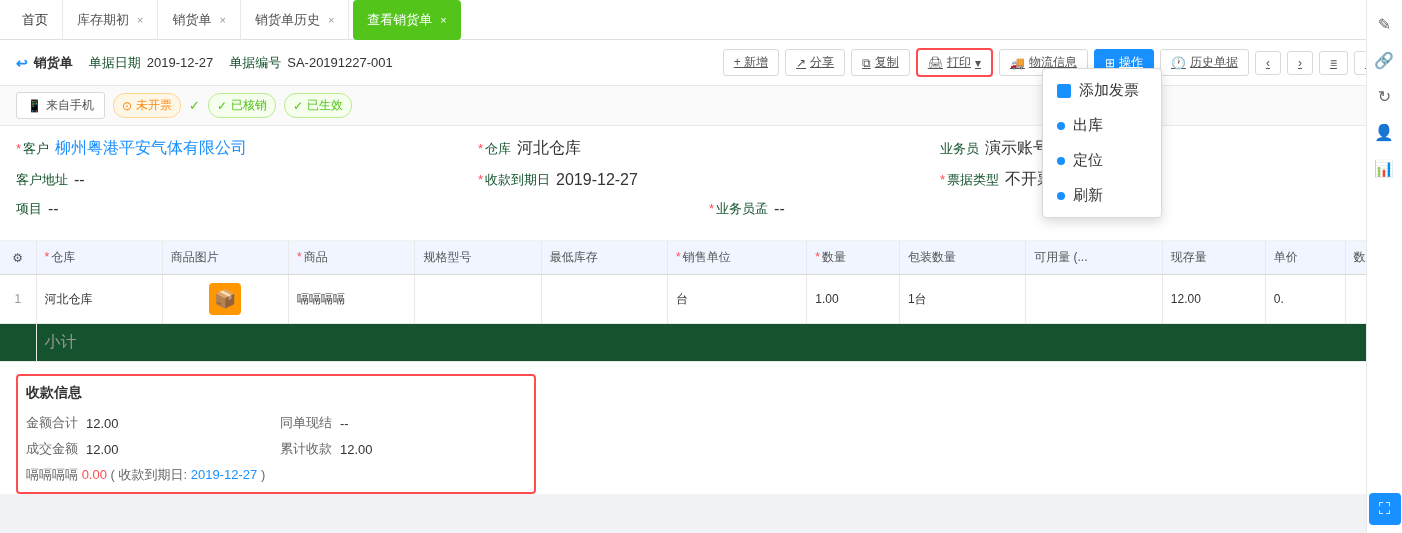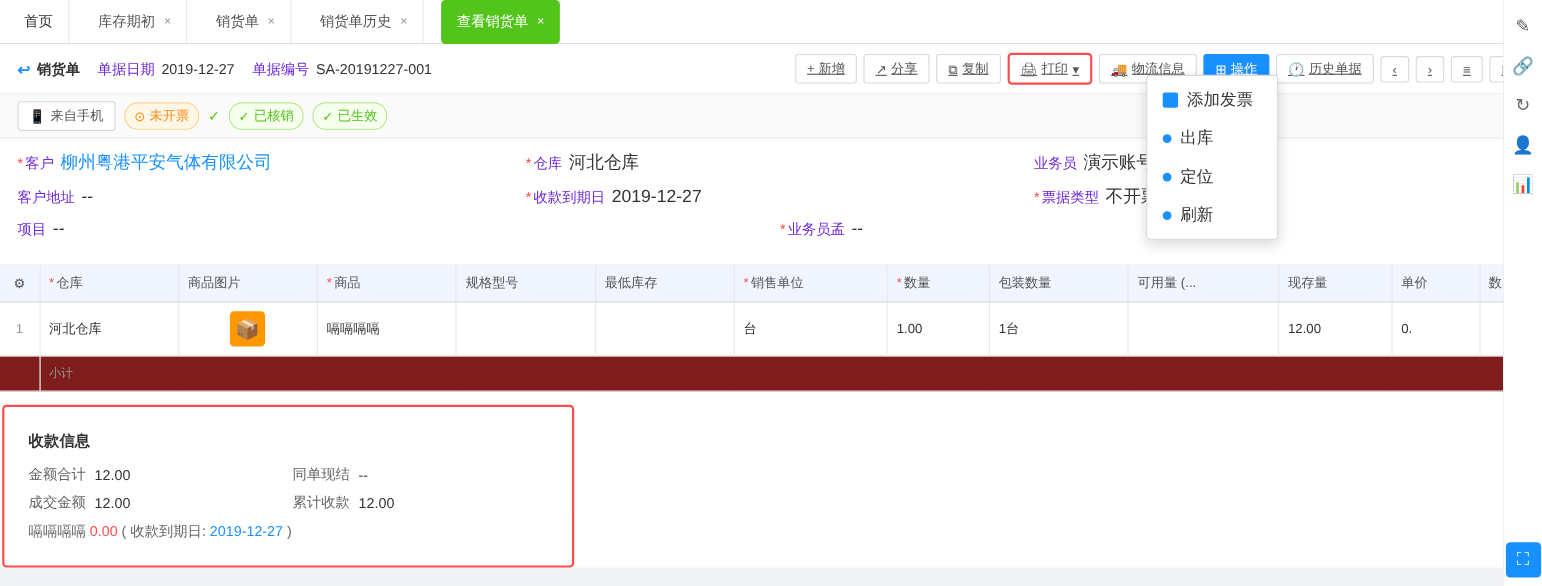--- a/index.html
+++ b/index.html
@@ -10,7 +10,6 @@
       display: flex; align-items: center; background: #fff;
       border-bottom: 1px solid #e0e0e0; padding: 0 8px; height: 40px;
       position: relative;
-      gap: 12px;
     }
     .tab-item {
       display: flex; align-items: center; padding: 0 14px; height: 40px;

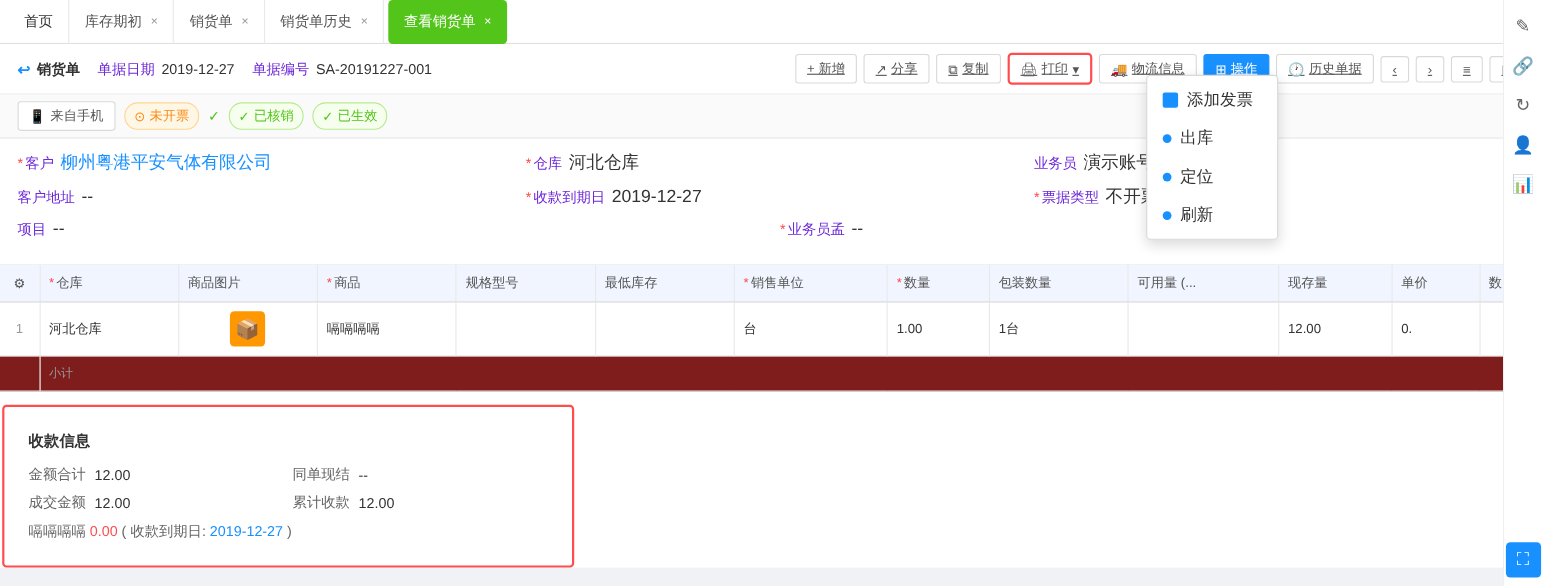--- a/index.html
+++ b/index.html
@@ -51,7 +51,7 @@
     .form-section { padding: 12px 16px; border-bottom: 1px solid #f0f0f0; }
     .form-row { display: flex; align-items: center; gap: 16px; margin-bottom: 10px; flex-wrap: wrap; }
     .form-field { display: flex; align-items: center; gap: 6px; flex: 1; min-width: 200px; }
-    .form-label { color: #6d28d9; white-space: nowrap; font-size: 13px; }
+    .form-label { color: #14532d; white-space: nowrap; font-size: 13px; }
     .form-label.required::before { content: '*'; color: #ff4d4f; margin-right: 2px; }
     .form-value { color: #333; font-size: 16px; }
     .form-link { color: #1890ff; cursor: pointer; }

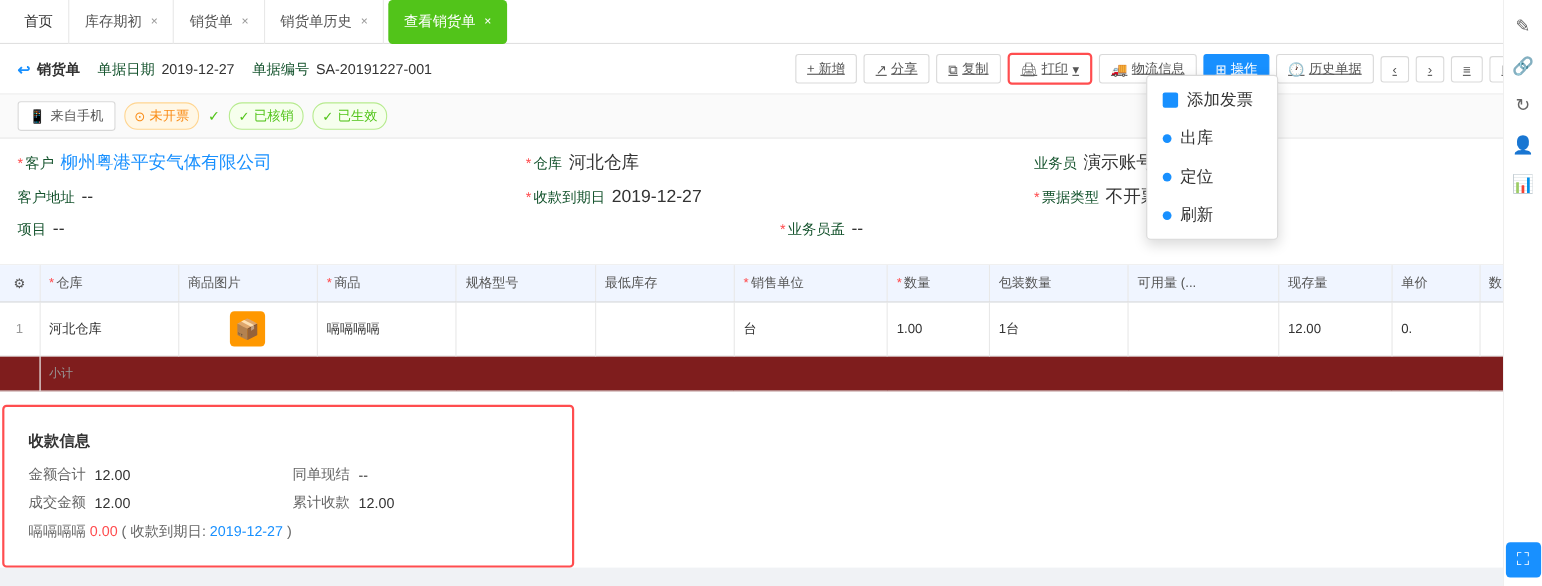--- a/index.html
+++ b/index.html
@@ -71,7 +71,7 @@
       border-right: 1px solid #e8e8e8; white-space: nowrap;
     }
     .row-index { color: #999; text-align: center; width: 30px; }
-    .subtotal-row td { background: #7f1d1d; color: #999; font-size: 11px; }
+    .subtotal-row td { background: #14532d; color: #999; font-size: 16px; }
 
     
     .payment-section {

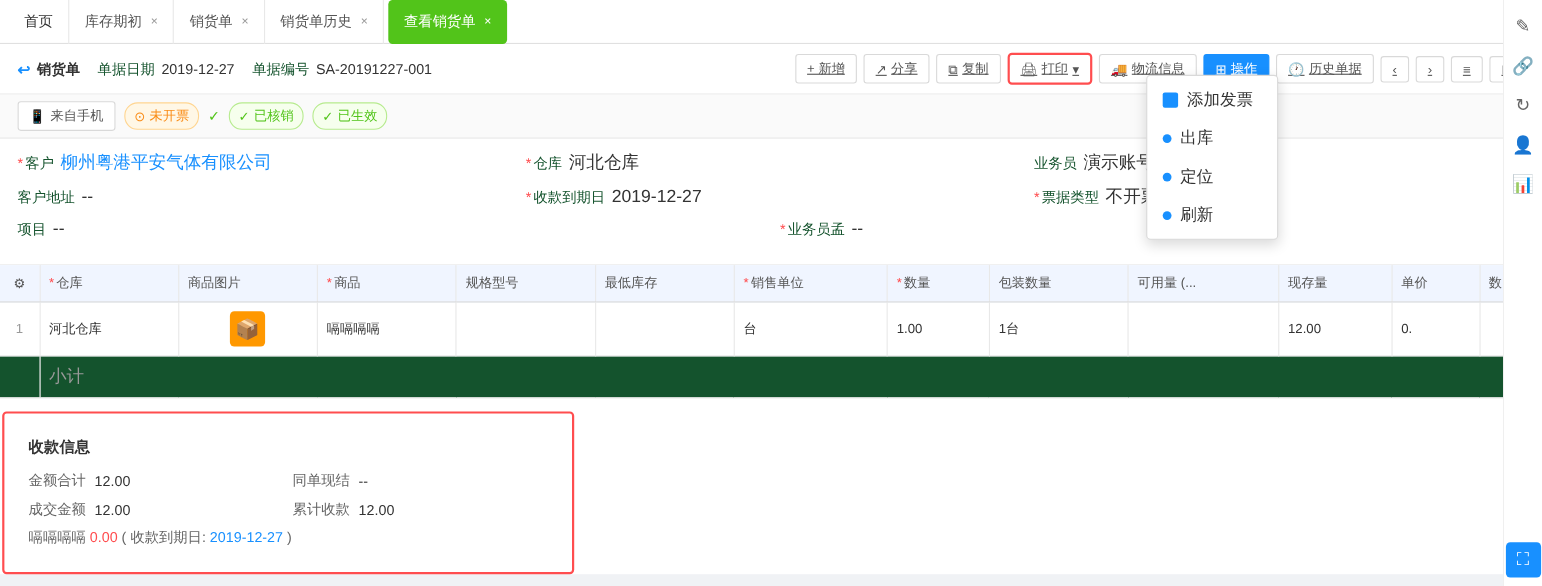--- a/index.html
+++ b/index.html
@@ -75,7 +75,7 @@
 
     
     .payment-section {
-      padding: 22px; border: 2px solid #ff4d4f; margin: 12px 2px;
+      padding: 8px; border: 2px solid #ff4d4f; margin: 12px 16px;
       border-radius: 4px; max-width: 520px;
     }
     .payment-title { font-weight: 600; font-size: 14px; margin-bottom: 12px; }

